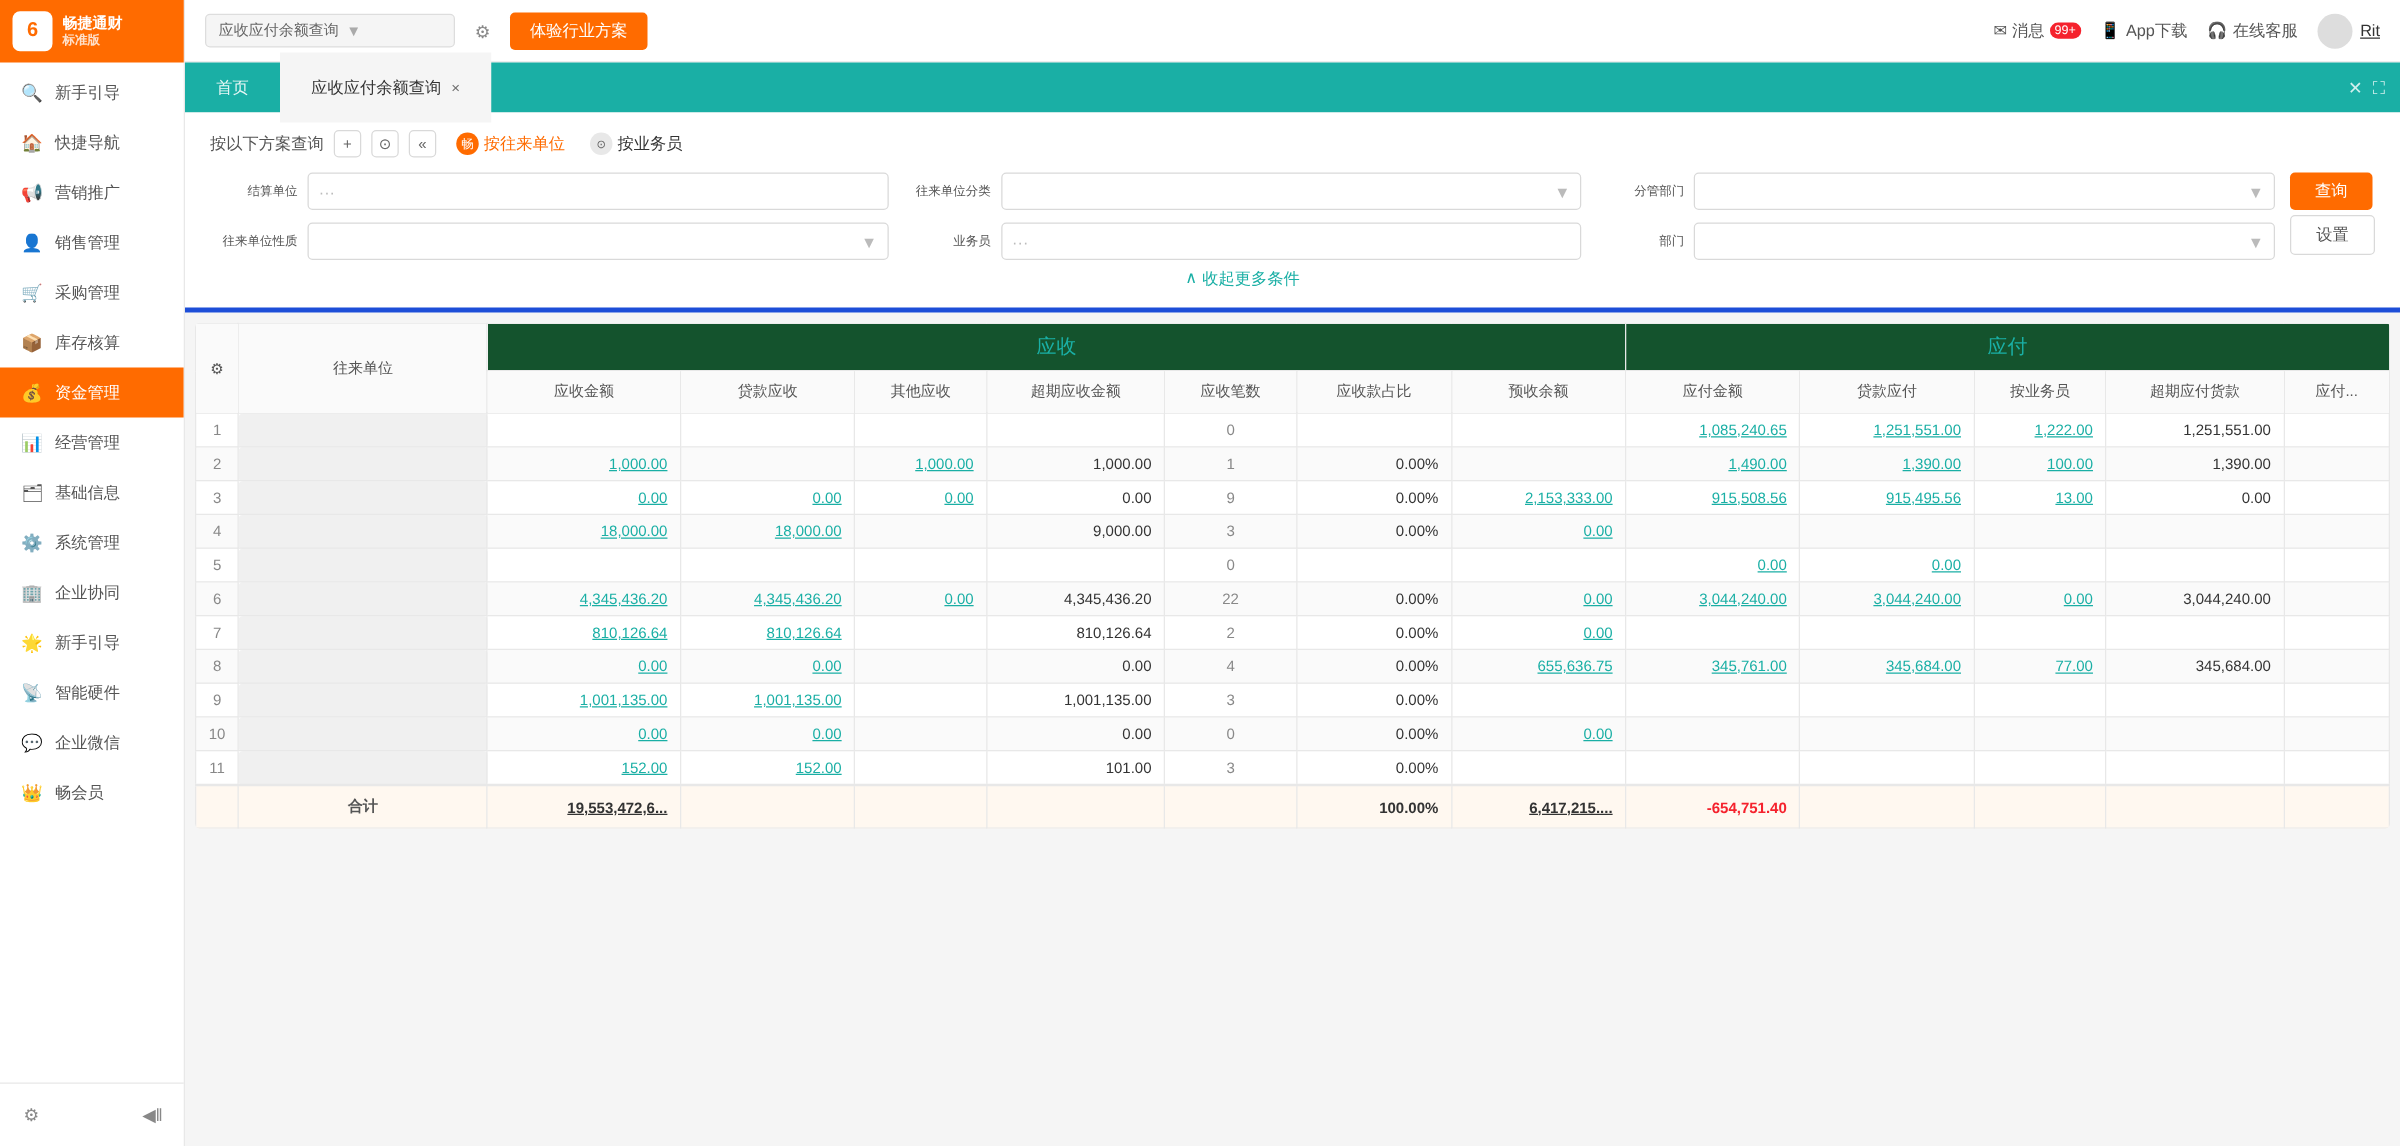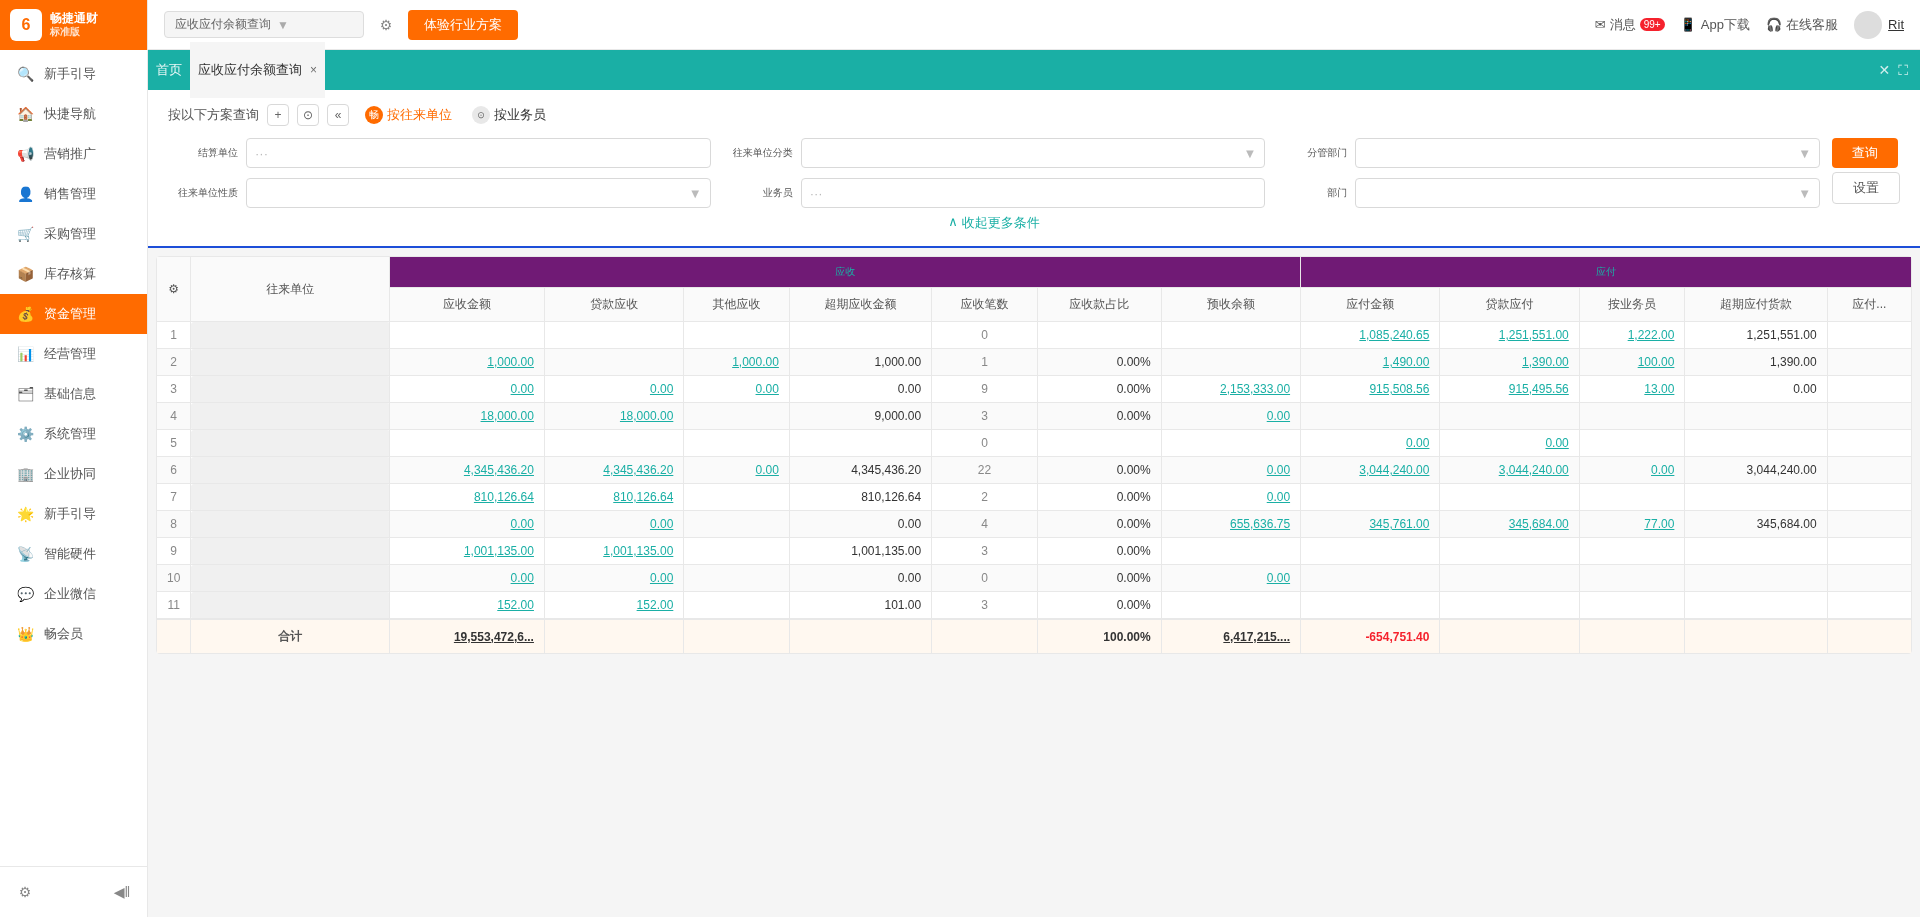--- a/index.html
+++ b/index.html
@@ -40,7 +40,7 @@
 
     
     .tabs-bar { height: 40px; background: #1aafa5; display: flex; align-items: center; flex-shrink: 0; }
-    .tab-item { height: 56px; display: flex; align-items: center; padding: 0 8px; cursor: pointer; color: rgba(255,255,255,0.8); font-size: 13px; position: relative; }
+    .tab-item { height: 56px; display: flex; align-items: center; padding: 0 25px; cursor: pointer; color: rgba(255,255,255,0.8); font-size: 13px; position: relative; }
     .tab-item.active { background: #f5f5f5; color: #333; }
     .tab-item .tab-close { margin-left: 8px; font-size: 12px; cursor: pointer; opacity: 0.7; }
     .tab-item.home { background: transparent; color: rgba(255,255,255,0.9); }

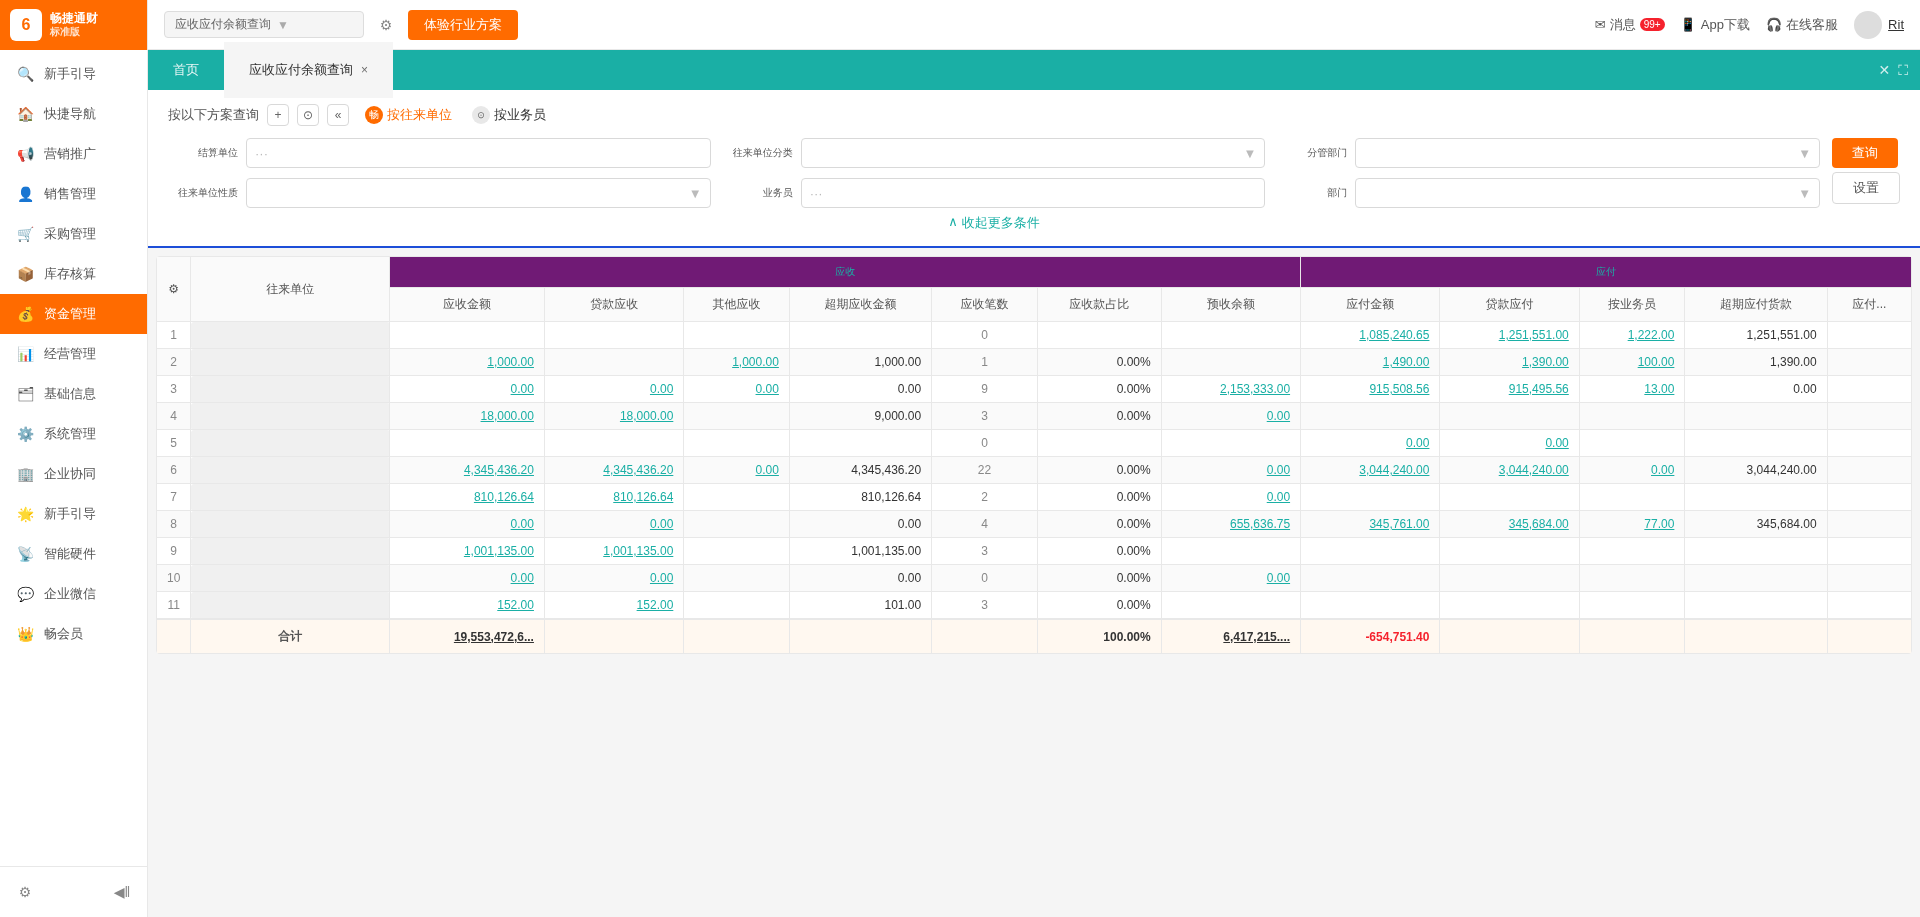--- a/index.html
+++ b/index.html
@@ -57,7 +57,7 @@
     .header-action-btn { display: flex; align-items: center; gap: 4px; color: #1aafa5; font-size: 13px; cursor: pointer; }
 
     
-    .filter-area { background: #fff; padding: 12px 20px 8px; border-bottom: 2px solid #1d4ed8; }
+    .filter-area { background: #fff; padding: 12px 20px 8px; border-bottom: 4px solid #1d4ed8; }
     .filter-scheme { display: flex; align-items: center; gap: 8px; margin-bottom: 10px; }
     .filter-scheme-label { font-size: 13px; color: #555; }
     .filter-scheme-btn { width: 22px; height: 22px; border: 1px solid #d9d9d9; border-radius: 4px; display: flex; align-items: center; justify-content: center; cursor: pointer; color: #666; font-size: 12px; }

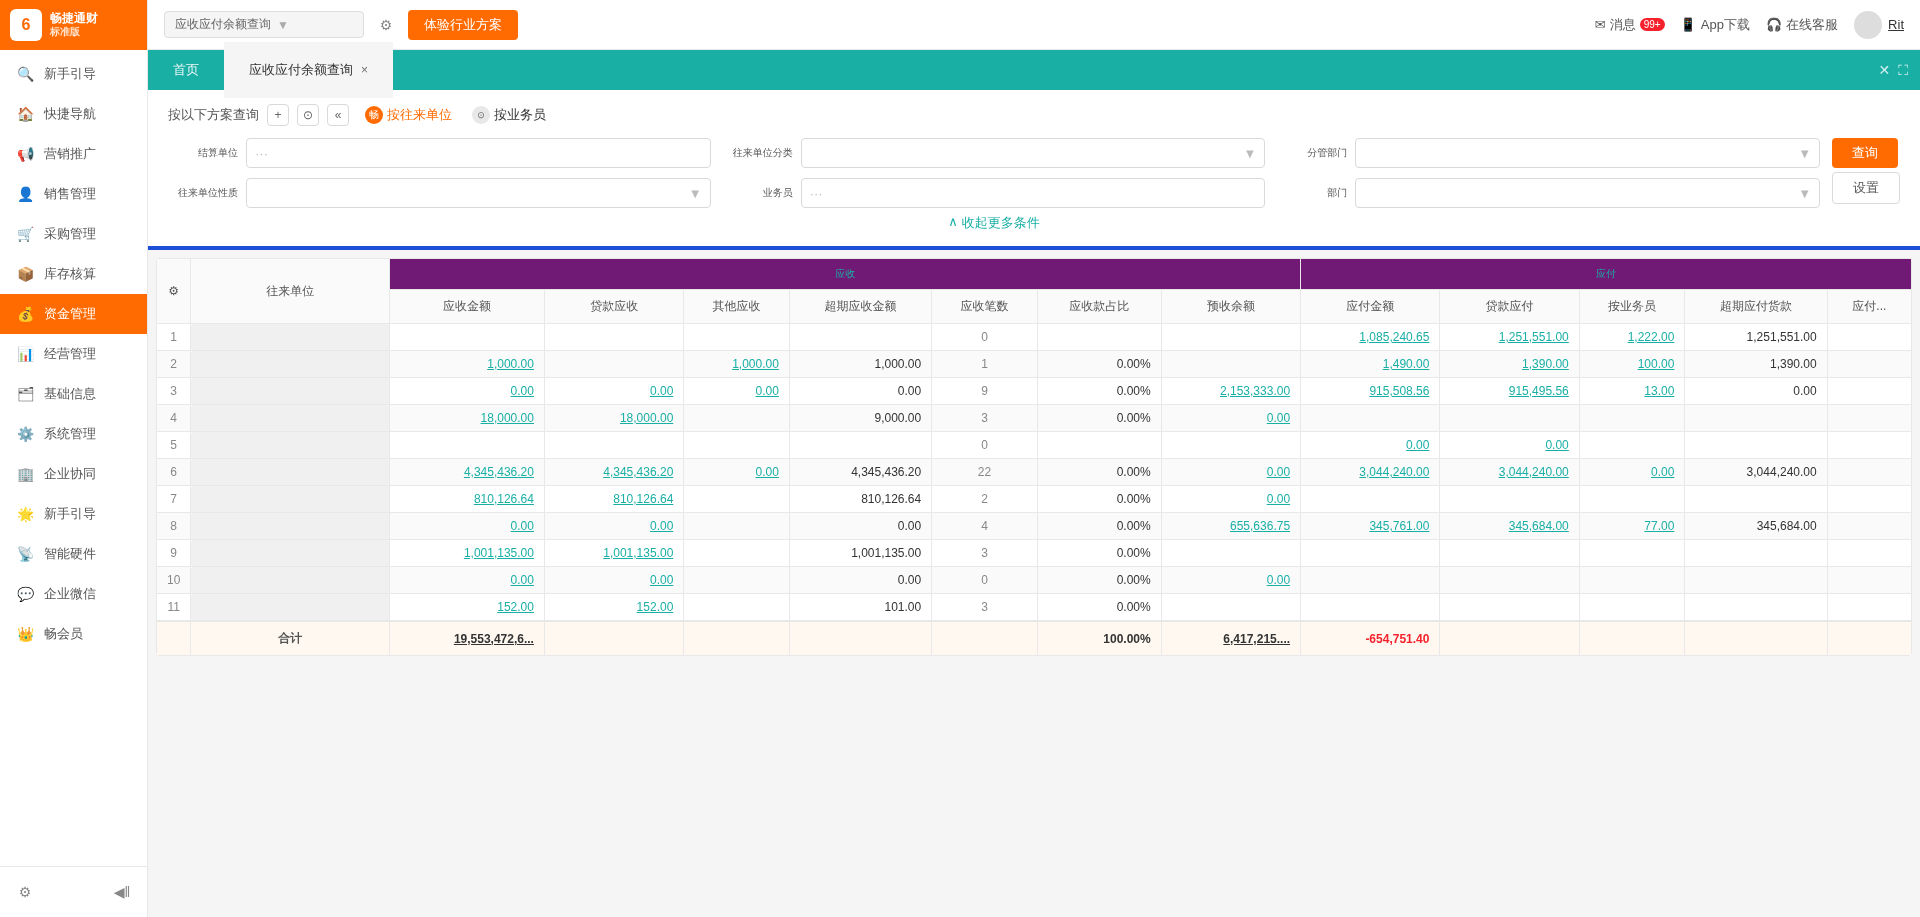--- a/index.html
+++ b/index.html
@@ -78,7 +78,7 @@
     .table-wrapper { overflow-x: auto; overflow-y: auto; max-height: 420px; }
     table { width: 100%; border-collapse: collapse; font-size: 12px; }
     thead th { background: #fafafa; border: 1px solid #e8e8e8; padding: 8px 10px; text-align: center; font-weight: normal; color: #555; white-space: nowrap; position: sticky; top: 0; z-index: 1; }
-    thead th.group-header { background: #701a75; color: #1aafa5; font-size: 10px; }
+    thead th.group-header { background: #14532d; color: #1aafa5; font-size: 16px; }
     tbody tr:nth-child(even) { background: #fafafa; }
     tbody td { border: 1px solid #e8e8e8; padding: 6px 10px; text-align: right; white-space: nowrap; }
     tbody td.td-index { text-align: center; color: #888; }

